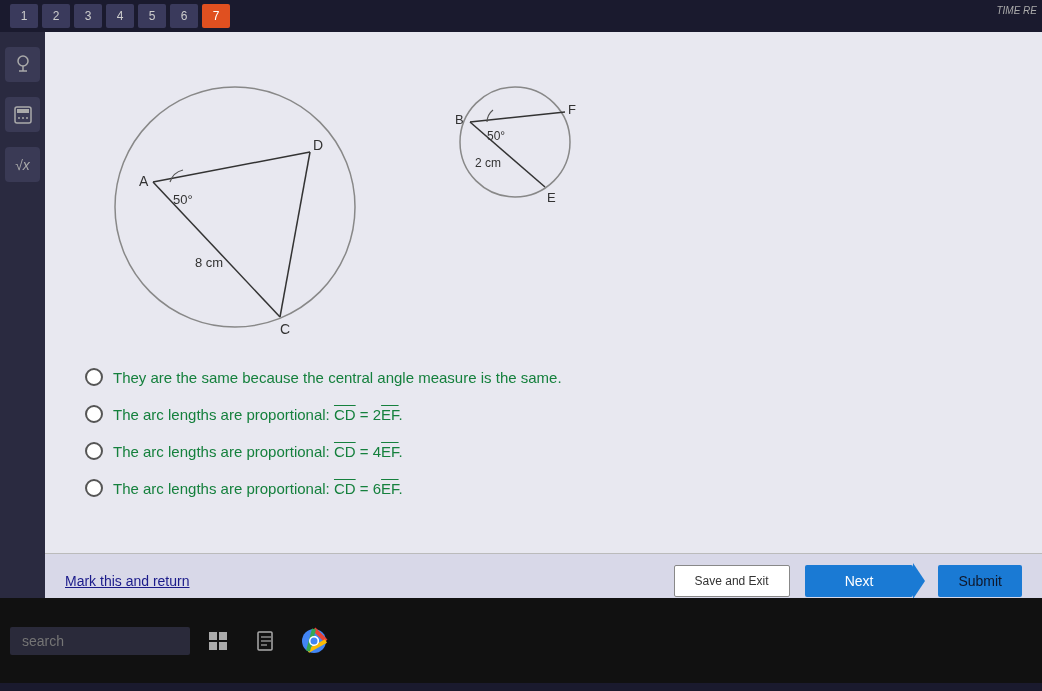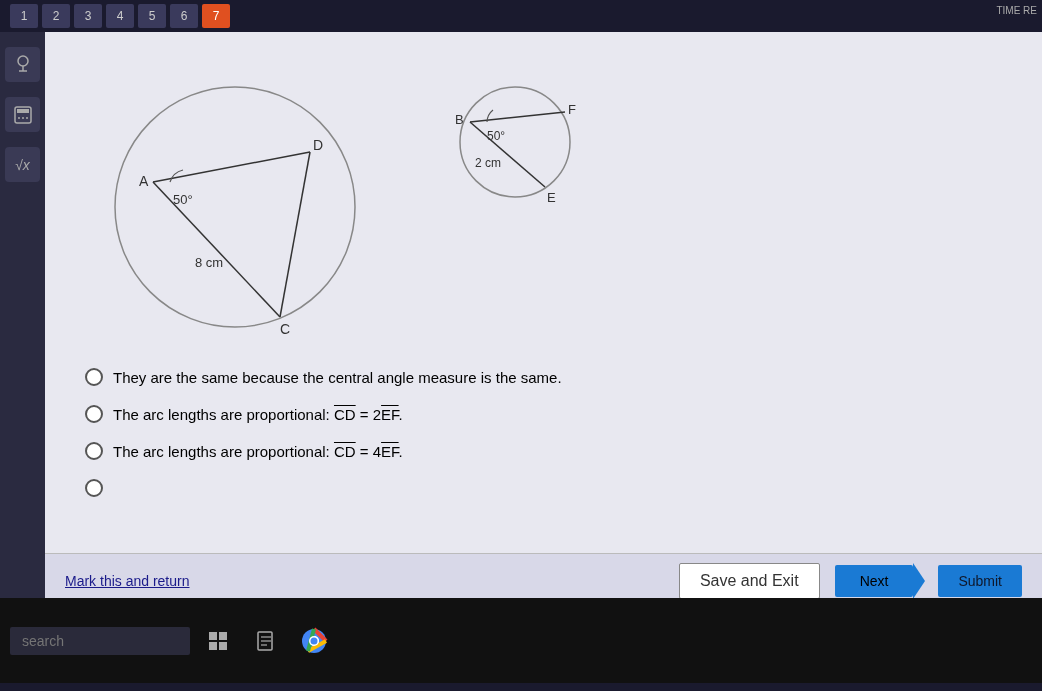--- a/index.html
+++ b/index.html
@@ -57,6 +57,7 @@
     .timer-label {
       font-size: 10px;
       color: #aaa;
+      font-style: italic;
     }
 
     .timer-value {

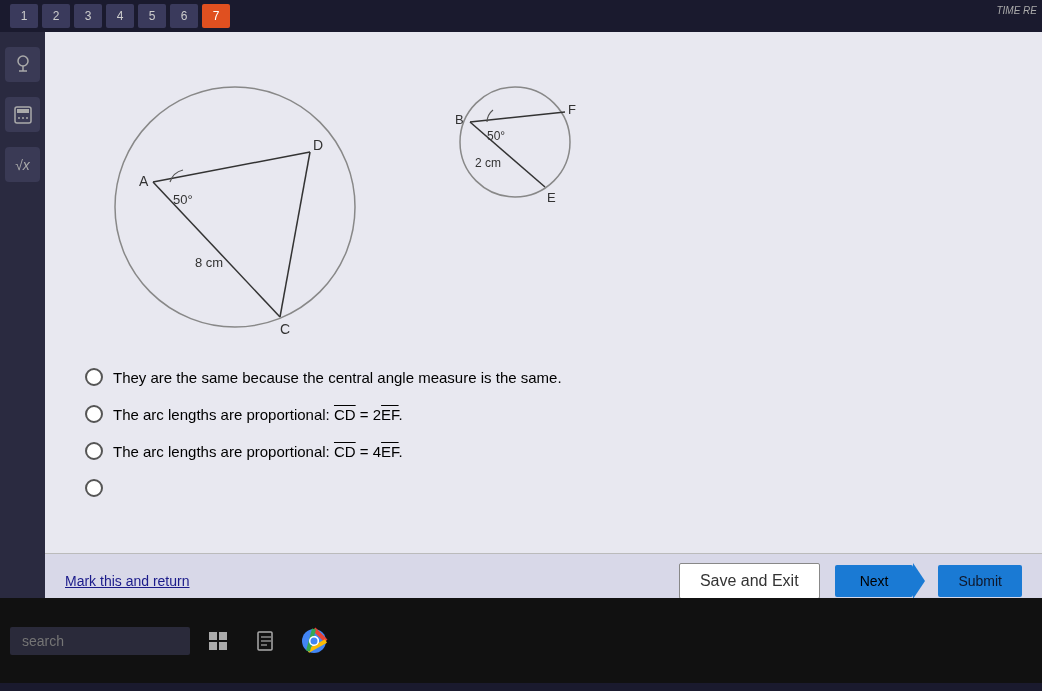--- a/index.html
+++ b/index.html
@@ -127,7 +127,7 @@
       gap: 10px;
       margin-bottom: 16px;
       font-size: 15px;
-      color: #000000;
+      color: #15803d;
     }
 
     .radio-circle {

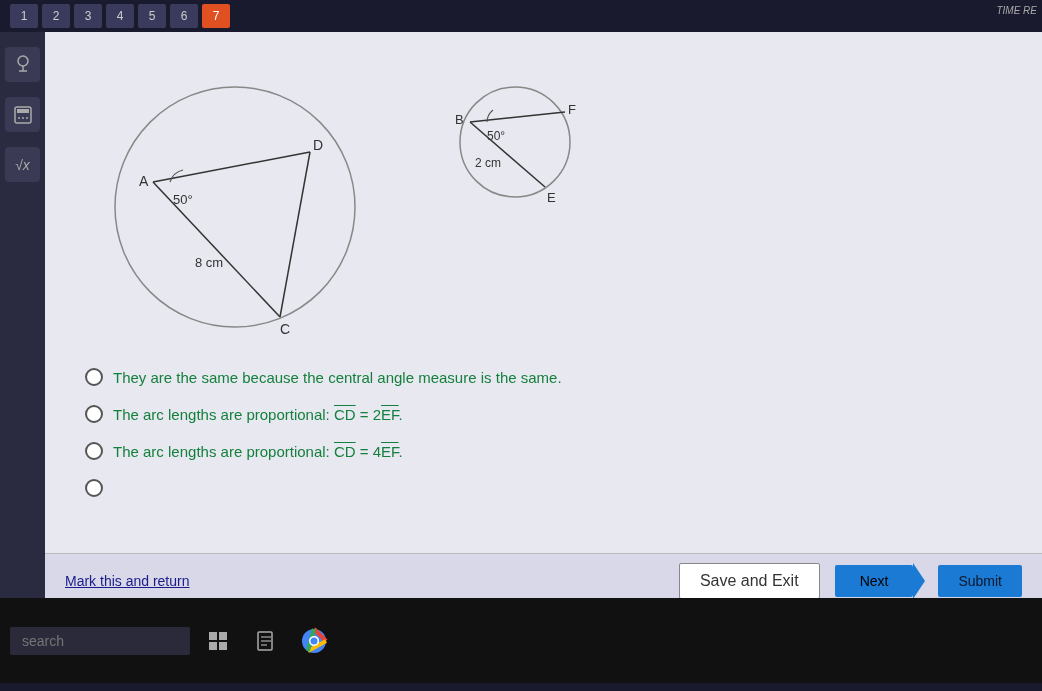--- a/index.html
+++ b/index.html
@@ -362,6 +362,10 @@
 
     <div class="option">
       <div class="radio-circle"></div>
+      <span class="option-text">
+        <span>The arc lengths are proportional: </span>
+        <span style="text-decoration: overline;">CD</span> = 6<span style="text-decoration: overline;">EF</span>.
+      </span>
     </div>
   </div>
 </div>

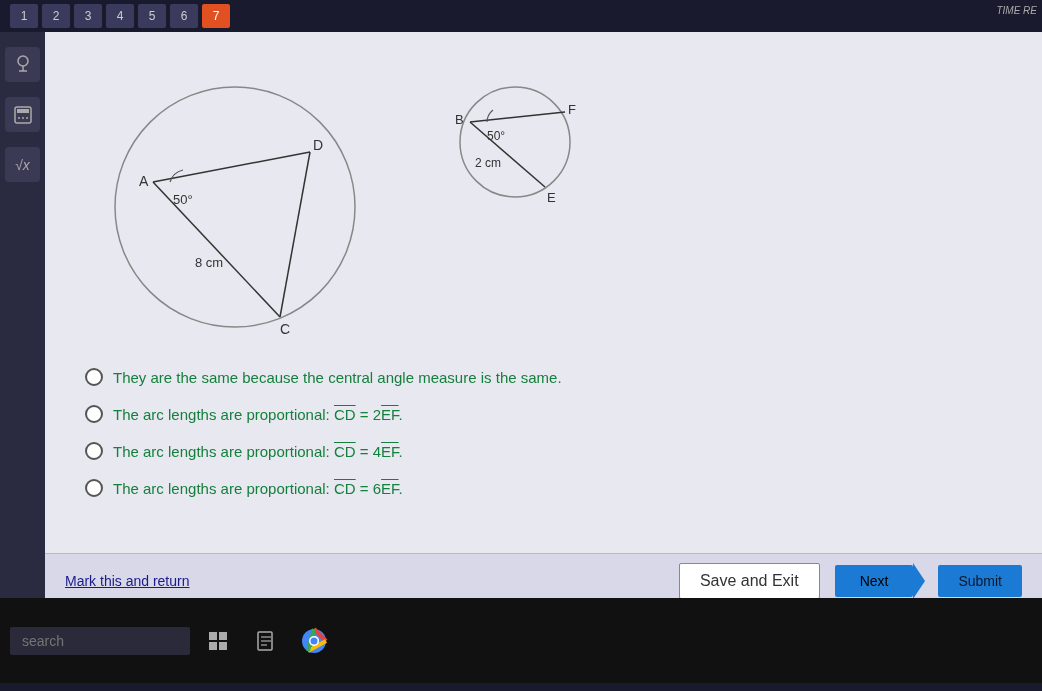--- a/index.html
+++ b/index.html
@@ -174,7 +174,7 @@
       border: 1px solid #888;
       background: white;
       color: #333;
-      font-size: 16px;
+      font-size: 12px;
       cursor: pointer;
       border-radius: 2px;
     }

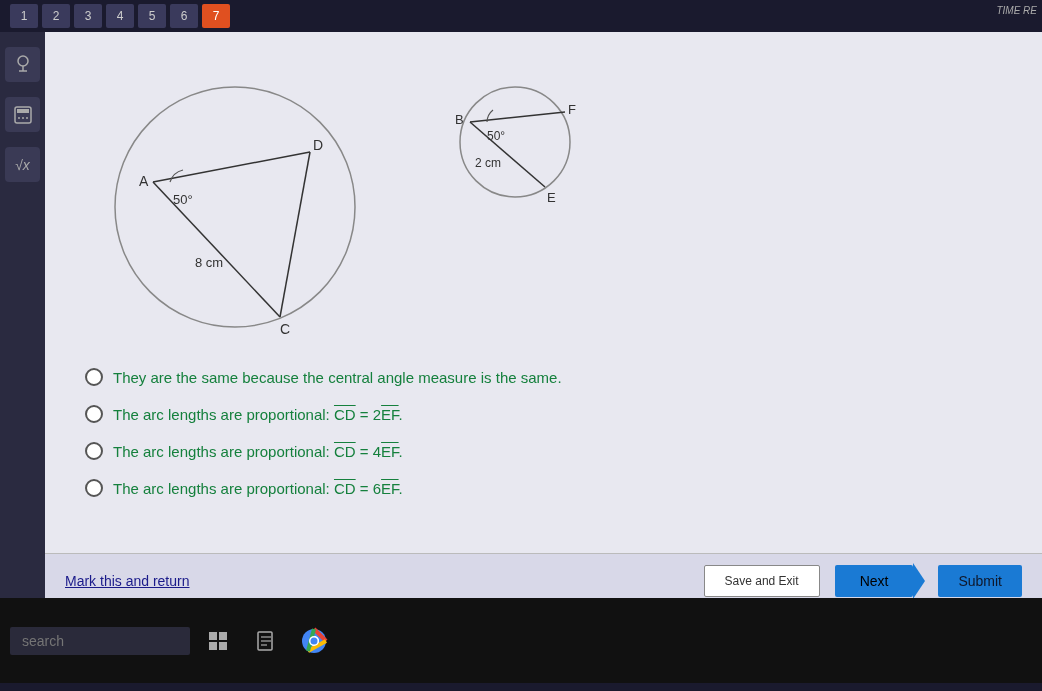--- a/index.html
+++ b/index.html
@@ -180,9 +180,9 @@
     }
 
     .btn-next {
-      padding: 8px 25px;
+      padding: 8px 40px;
       background: #1a7ad4;
-      color: #000000;
+      color: #ffffff;
       font-size: 14px;
       cursor: pointer;
       border: none;

